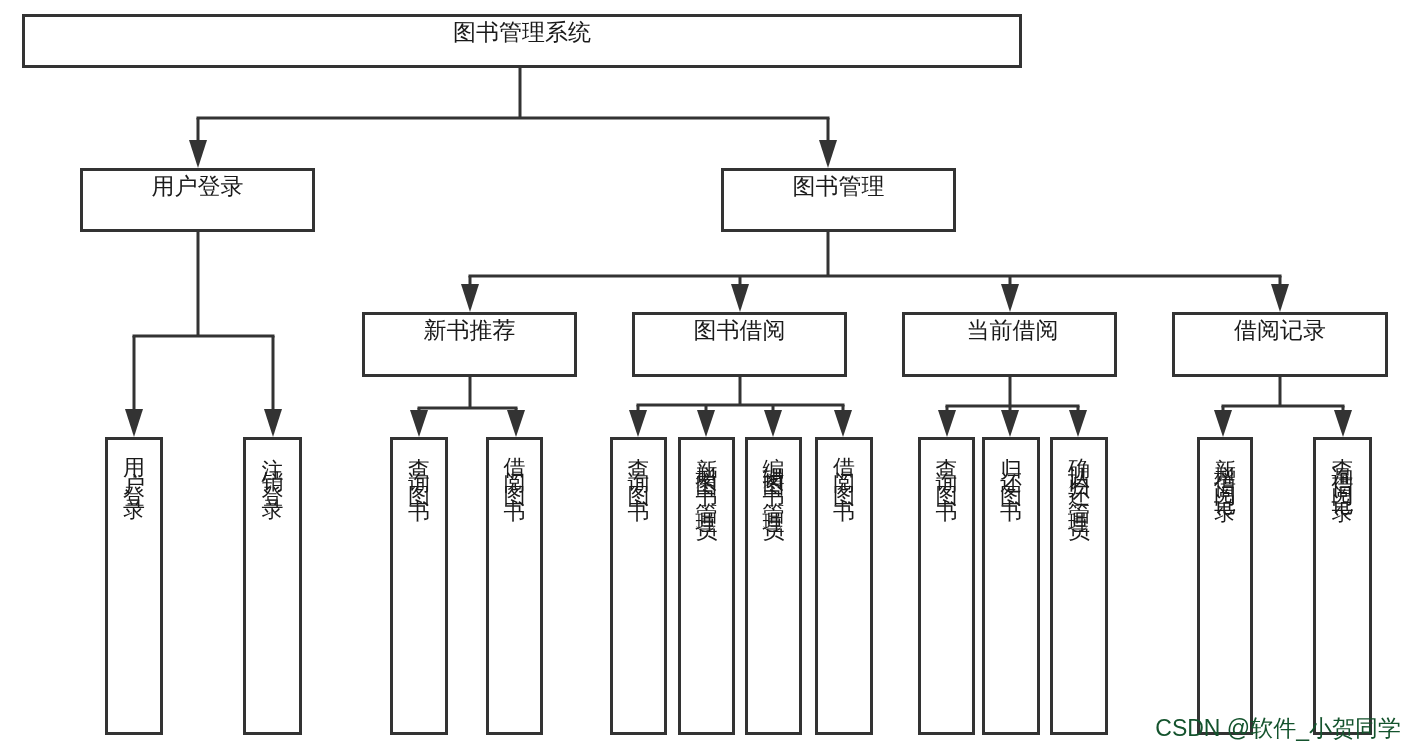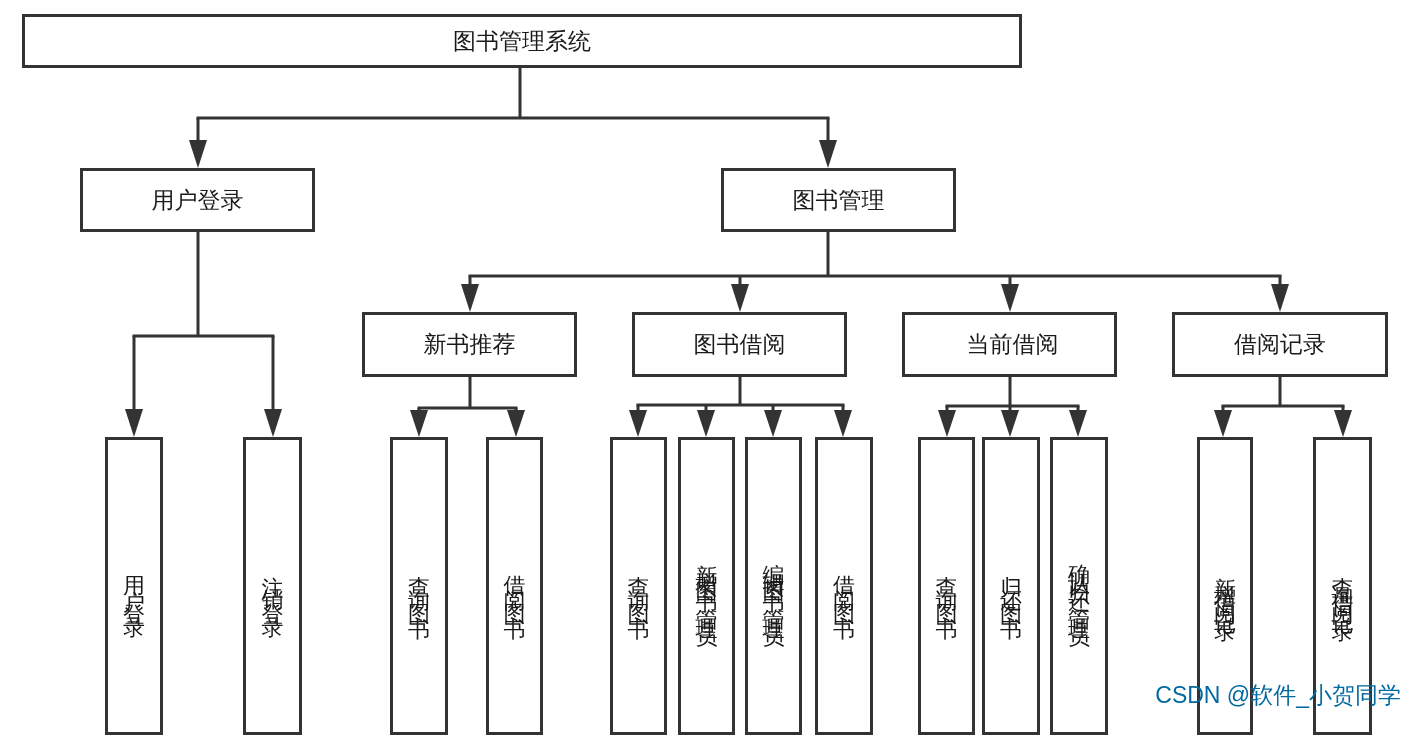--- a/index.html
+++ b/index.html
@@ -16,7 +16,7 @@
     box-sizing:border-box;
     border:3px solid #333333;
     background:#ffffff;
-    display:flex;align-items:center;justify-content:center;
+    display:flex;justify-content:center;
     color:#1a1a1a;
   }
   .htext{font-size:23px;white-space:nowrap;}

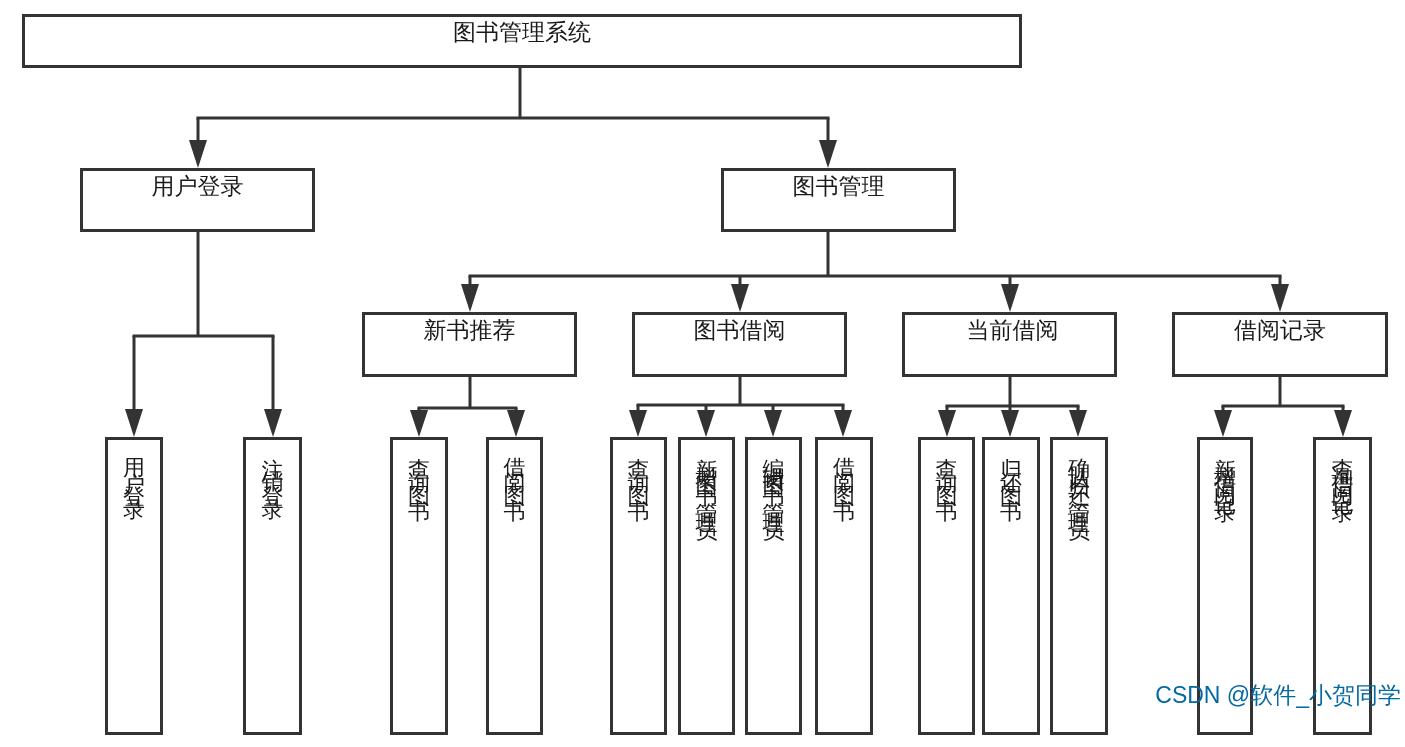--- a/index.html
+++ b/index.html
@@ -52,9 +52,9 @@
   #lf-rc-query{left:1313px;width:59px;}
   #watermark{
     position:absolute;
-    right:4px;top:680px;
+    right:4px;top:713px;
     font-size:23px;
-    color:#0369a1;
+    color:#14532d;
     white-space:nowrap;
     z-index:10;
   }

